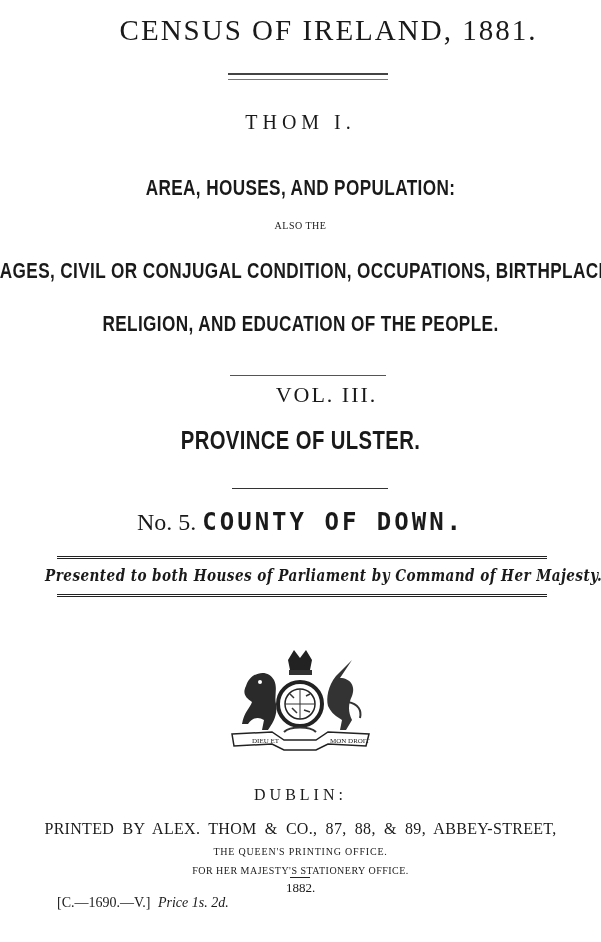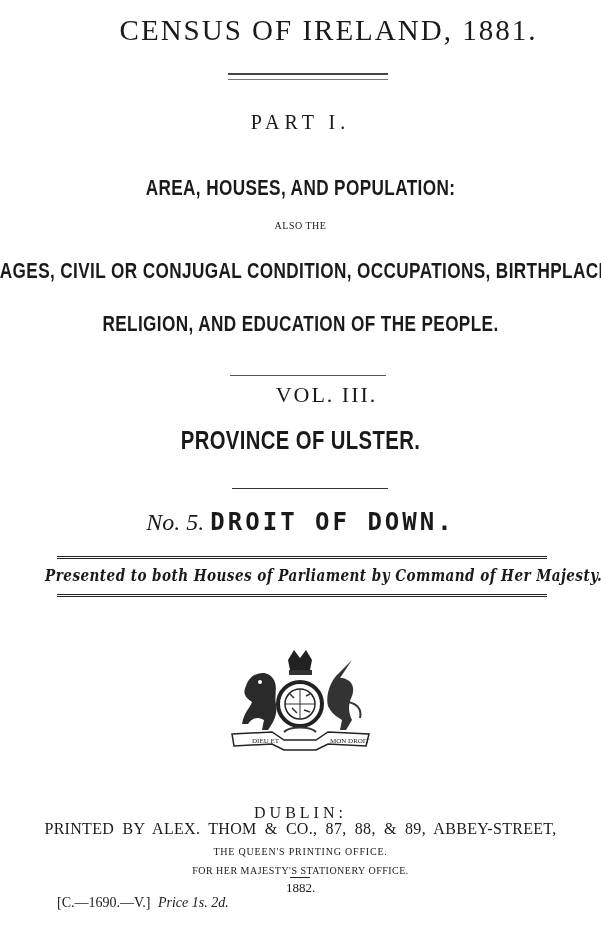--- a/index.html
+++ b/index.html
@@ -41,7 +41,7 @@
 <div class="abs title">CENSUS OF IRELAND, 1881.</div>
 <div class="dbl-rule"></div>
 
-<div class="abs part">PART I.</div>
+<div class="abs part">THOM I.</div>
 
 <div class="abs area cond">AREA, HOUSES, AND POPULATION:</div>
 <div class="abs also">ALSO THE</div>

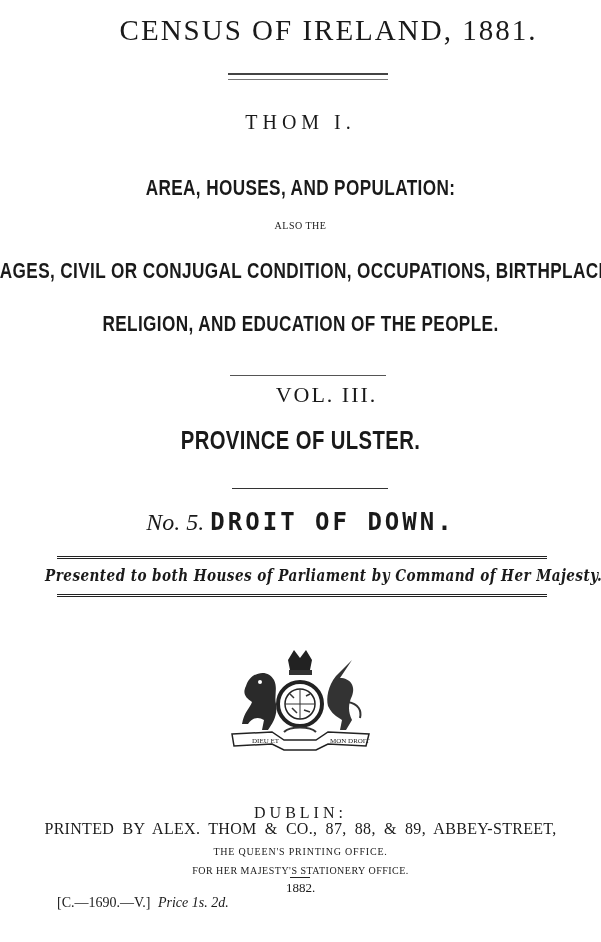--- a/index.html
+++ b/index.html
@@ -21,7 +21,7 @@
   .province { top:425px; font-size:26px; left:-40px; width:681px; }
   .rule2 { position:absolute; left:232px; width:156px; top:488px; border-top:1.5px solid #333; }
   .county { top:508px; font-size:24px; }
-  .county .no { font-style:italic; font-weight:normal; font-family:"Liberation Serif",serif; }
+  .county .no { font-weight:normal; font-family:"Liberation Serif",serif; }
   .county .rest { font-family:"DejaVu Sans Mono","Liberation Mono",monospace; font-weight:bold; letter-spacing:3px; }
   .hr-thick { position:absolute; left:57px; width:490px; height:0; border-top:3px double #222; }
   .presented { top:566px; font-size:16px; font-style:italic; letter-spacing:0.5px; font-family:"DejaVu Serif",serif; font-weight:bold; transform:scaleX(0.85); }

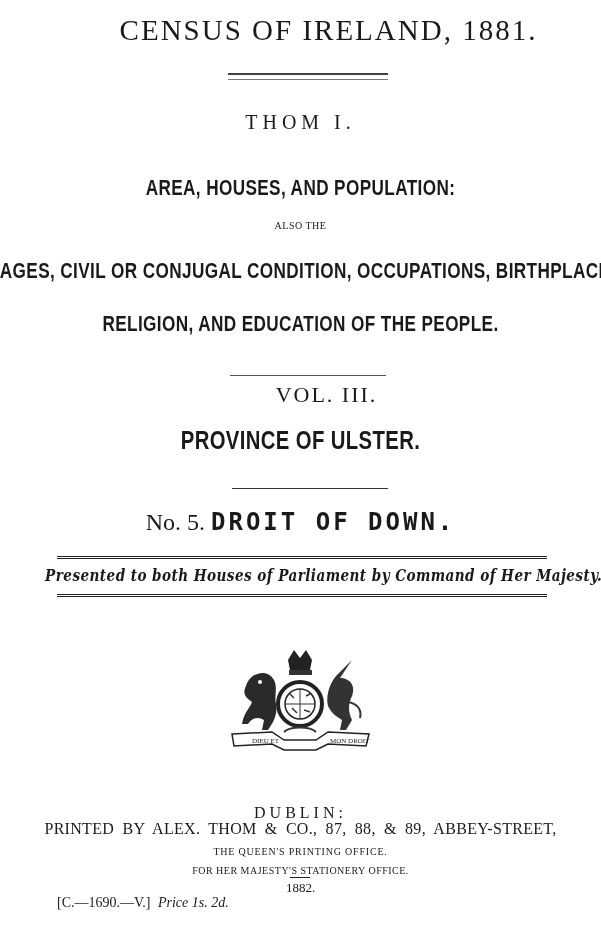--- a/index.html
+++ b/index.html
@@ -55,7 +55,7 @@
 
 <div class="abs county">
   <span class="no">No. 5.</span>
-  <span class="rest">DROIT OF DOWN.</span>
+  <span class="rest">COUNTY OF DOWN.</span>
 </div>
 
 <div class="hr-thick" style="top:556px;"></div>

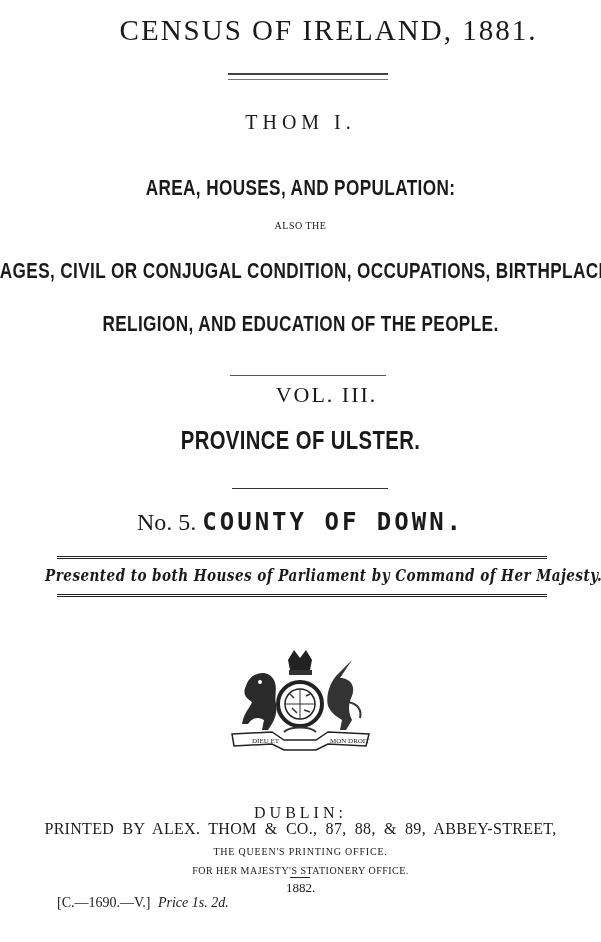--- a/index.html
+++ b/index.html
@@ -26,7 +26,7 @@
   .hr-thick { position:absolute; left:57px; width:490px; height:0; border-top:3px double #222; }
   .presented { top:566px; font-size:16px; font-style:italic; letter-spacing:0.5px; font-family:"DejaVu Serif",serif; font-weight:bold; transform:scaleX(0.85); }
   .crest { position:absolute; left:228px; top:646px; width:145px; height:105px; }
-  .dublin { top:804px; font-size:16px; letter-spacing:4px; }
+  .dublin { top:786px; font-size:16px; letter-spacing:4px; }
   .printed { top:820px; font-size:16px; letter-spacing:0.3px; word-spacing:4px;text-align:center; }
   .queens { top:846px; font-size:10px; letter-spacing:0.8px; }
   .stationery { top:865px; font-size:10px; letter-spacing:0.5px; }

